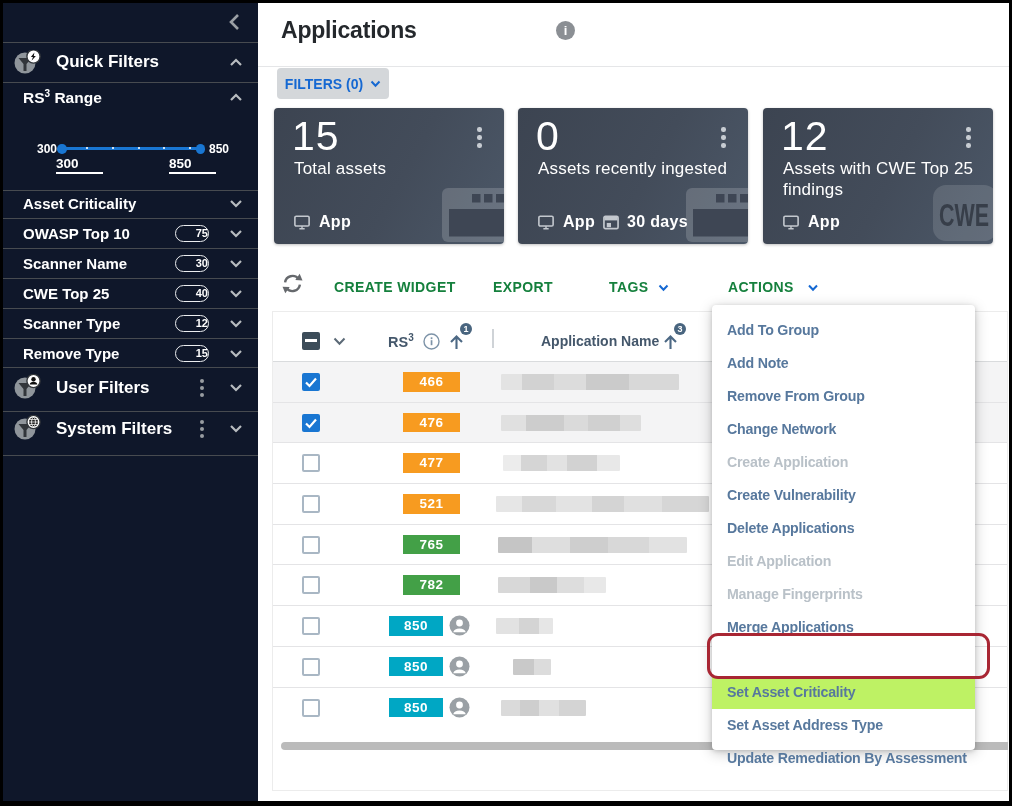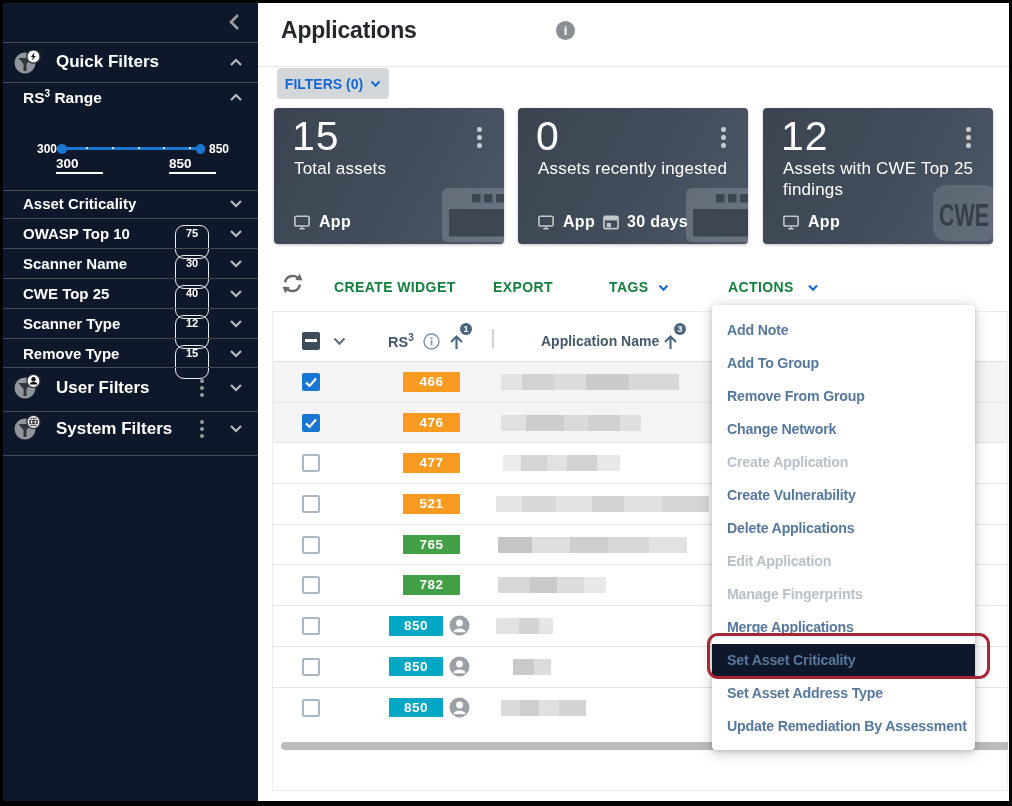--- a/index.html
+++ b/index.html
@@ -13,7 +13,7 @@
 .sbtxt { position:absolute; color:#fff; font-weight:bold; white-space:nowrap; }
 .chev { position:absolute; width:10px; height:10px; }
 .chev svg { display:block; }
-.pill { position:absolute; width:34px; height:34px; border:1.5px solid #eceef0; border-radius:9px; color:#fff; font-size:11px; font-weight:bold; text-align:center; line-height:14px; }
+.pill { position:absolute; width:34px; height:17px; border:1.5px solid #eceef0; border-radius:9px; color:#fff; font-size:11px; font-weight:bold; text-align:right; line-height:14px; }
 .dots3 { position:absolute; width:4px; }
 .dots3 i { display:block; width:4px; height:4px; border-radius:50%; background:#989ca1; margin-bottom:3px; }
 

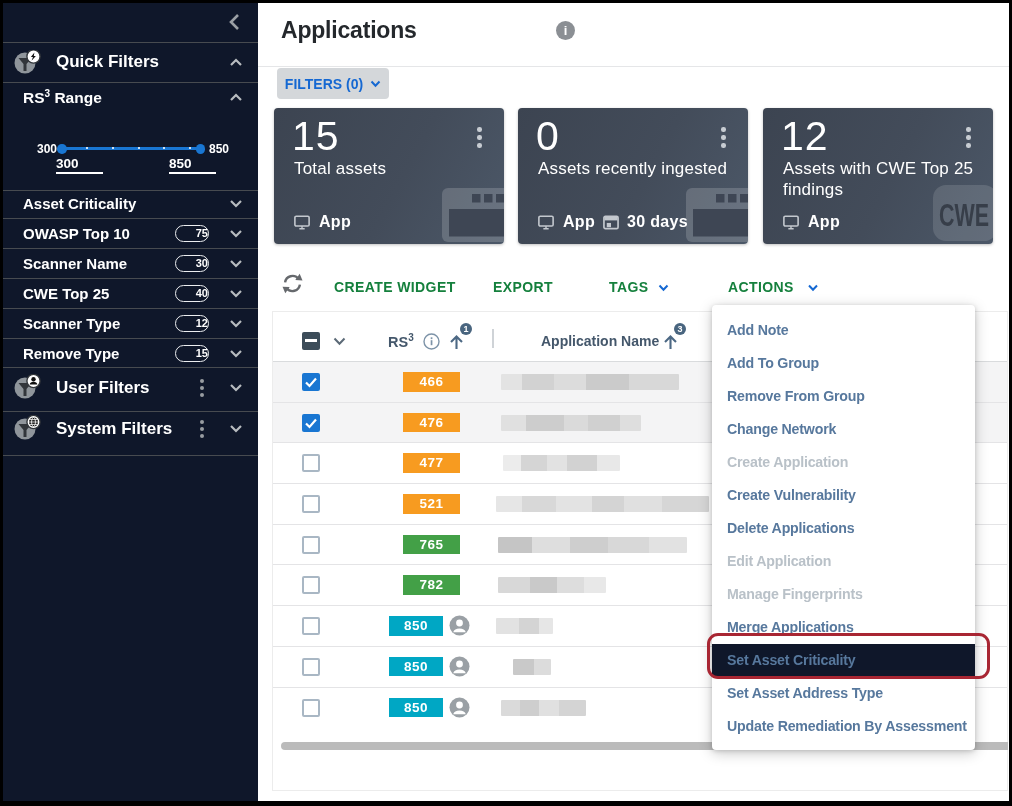--- a/index.html
+++ b/index.html
@@ -393,8 +393,8 @@
   </div>
 
   <div id="menu">
+    <div class="mi">Add To Group</div>
     <div class="mi">Add Note</div>
-    <div class="mi">Add To Group</div>
     <div class="mi">Remove From Group</div>
     <div class="mi">Change Network</div>
     <div class="mi dis">Create Application</div>

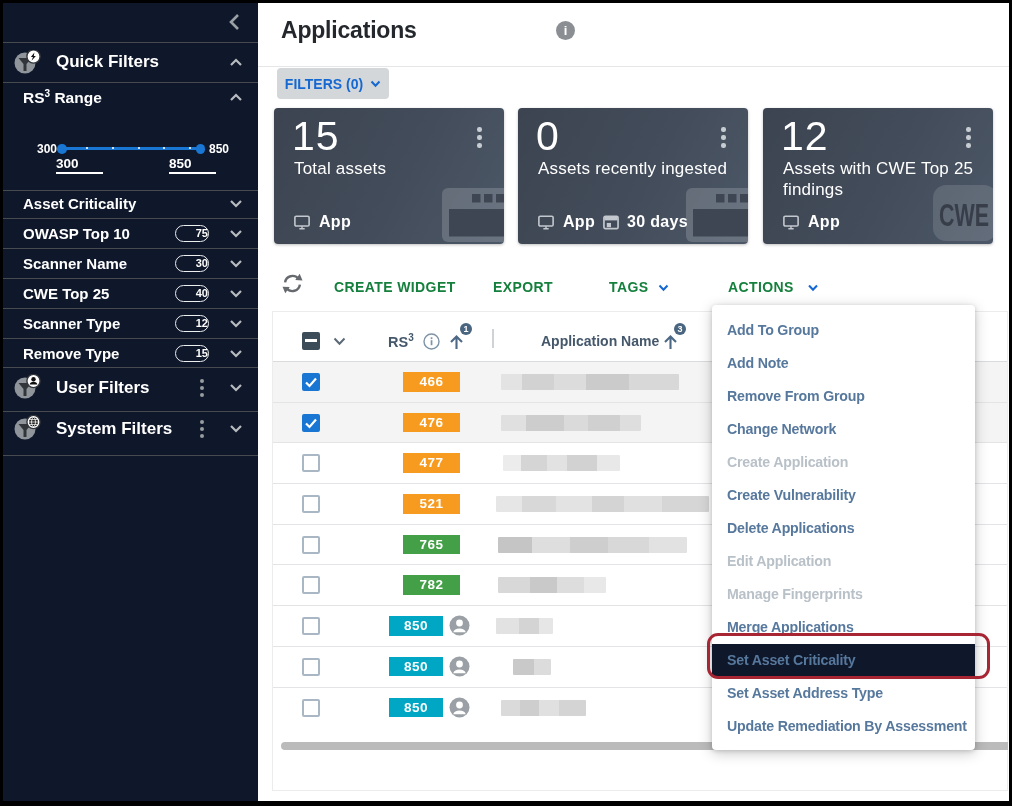--- a/index.html
+++ b/index.html
@@ -44,7 +44,7 @@
 #menu { position:absolute; left:709px; top:302px; width:263px; height:445px; background:#fff; border-radius:4px; box-shadow:0 3px 14px rgba(0,0,0,0.22), 0 1px 4px rgba(0,0,0,0.15); padding-top:9px; z-index:20; }
 .mi { height:33px; line-height:33px; padding-left:15px; color:#57789d; font-size:14.2px; font-weight:bold; letter-spacing:-0.2px; white-space:nowrap; }
 .mi.dis { color:#b9c1c8; }
-.mi.hl { background:#0f172a; }
+.mi.hl { background:#bef264;margin-top:32px; }
 #redbox { position:absolute; left:704px; top:630px; width:283px; height:46px; border:3.5px solid #a82633; border-radius:11px; z-index:30; }
 </style>
 </head>

